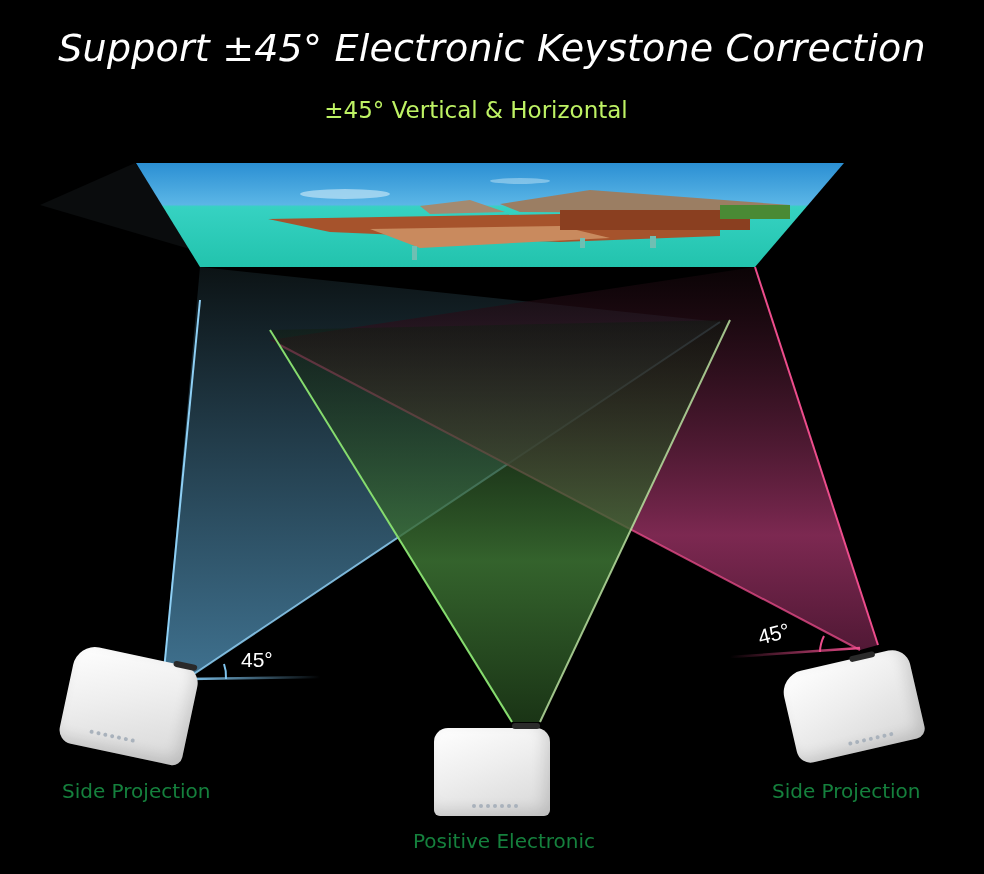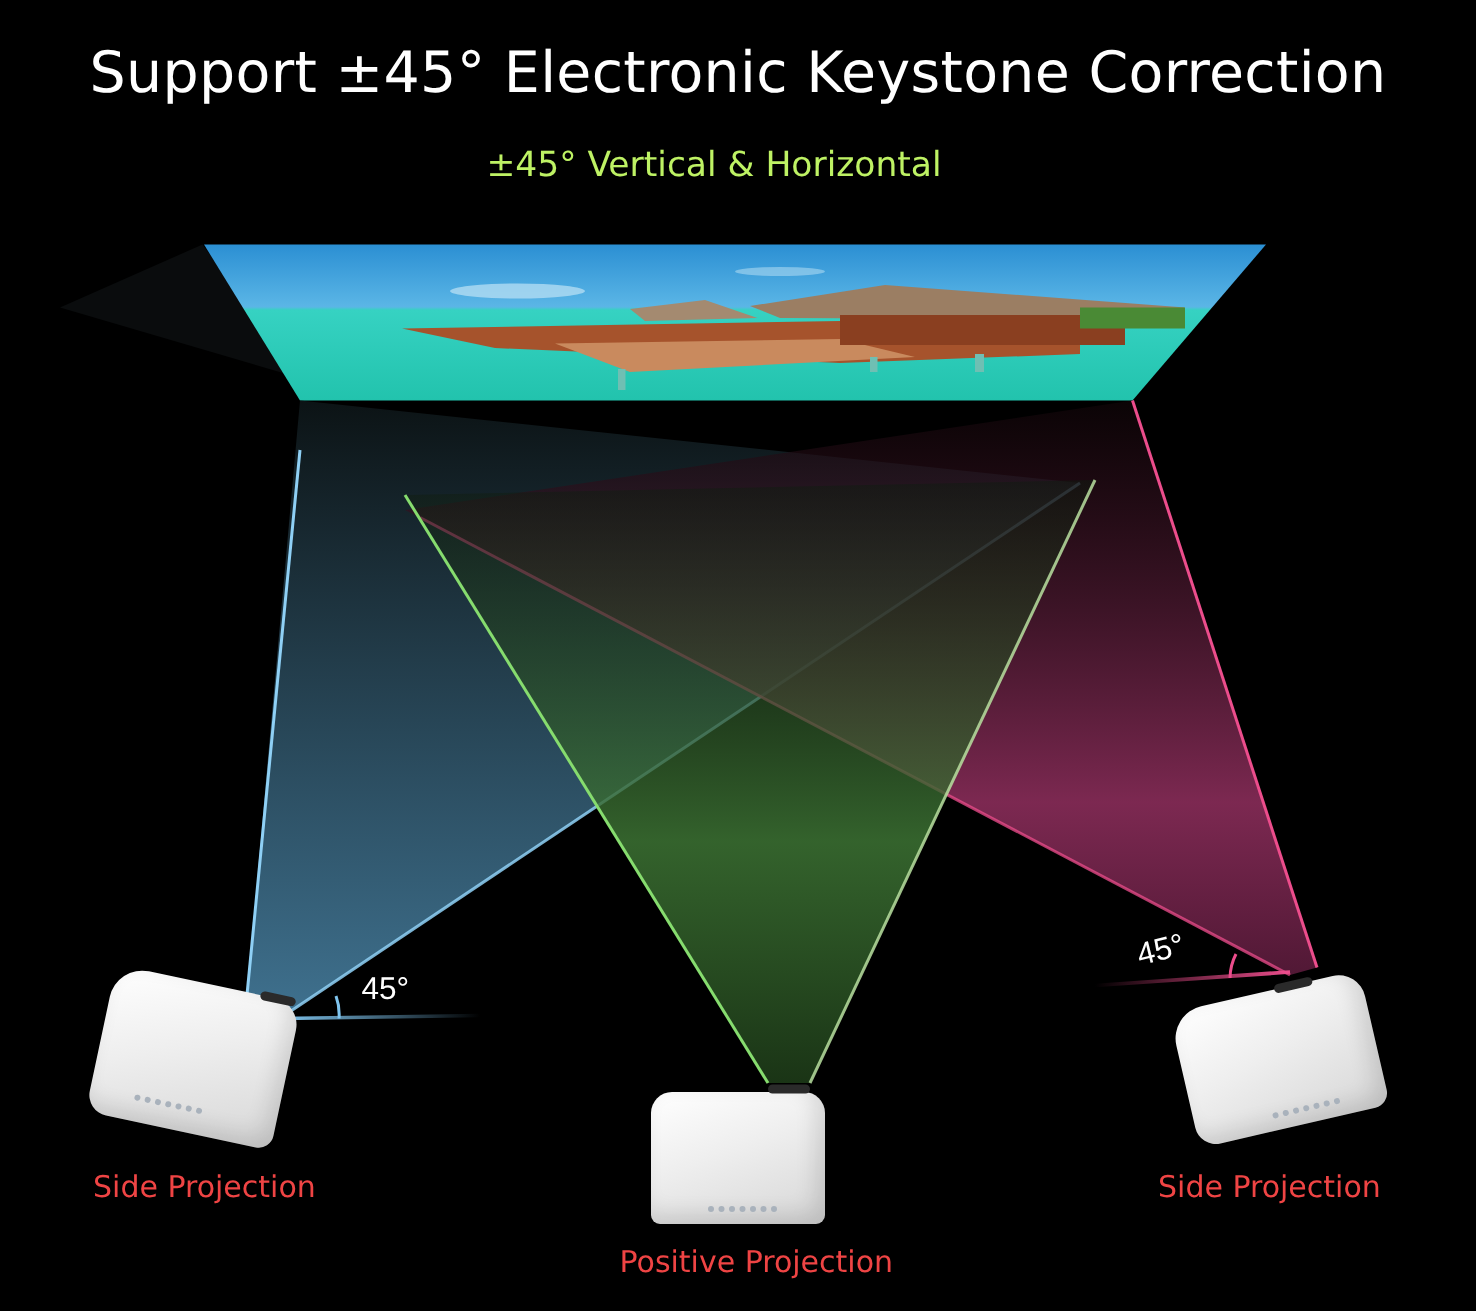--- a/index.html
+++ b/index.html
@@ -4,7 +4,7 @@
 <style>
   html,body{margin:0;padding:0;background:#000;}
   body{width:984px;height:874px;position:relative;overflow:hidden;font-family:"DejaVu Sans","Liberation Sans",sans-serif;color:#fff;}
-  .title{position:absolute;left:0;top:26px;width:984px;text-align:center;font-size:38px;letter-spacing:0.2px;color:#fff;}
+  .title{position:absolute;left:0;top:26px;width:984px;text-align:center;font-size:38px;letter-spacing:0.2px;color:#fff;font-style:italic;}
   .subtitle{position:absolute;left:0;top:97px;width:952px;text-align:center;font-size:23px;color:#bef264;}
   svg.scene{position:absolute;left:0;top:0;}
   .label{position:absolute;font-size:20px;color:#ef4444;white-space:nowrap;}

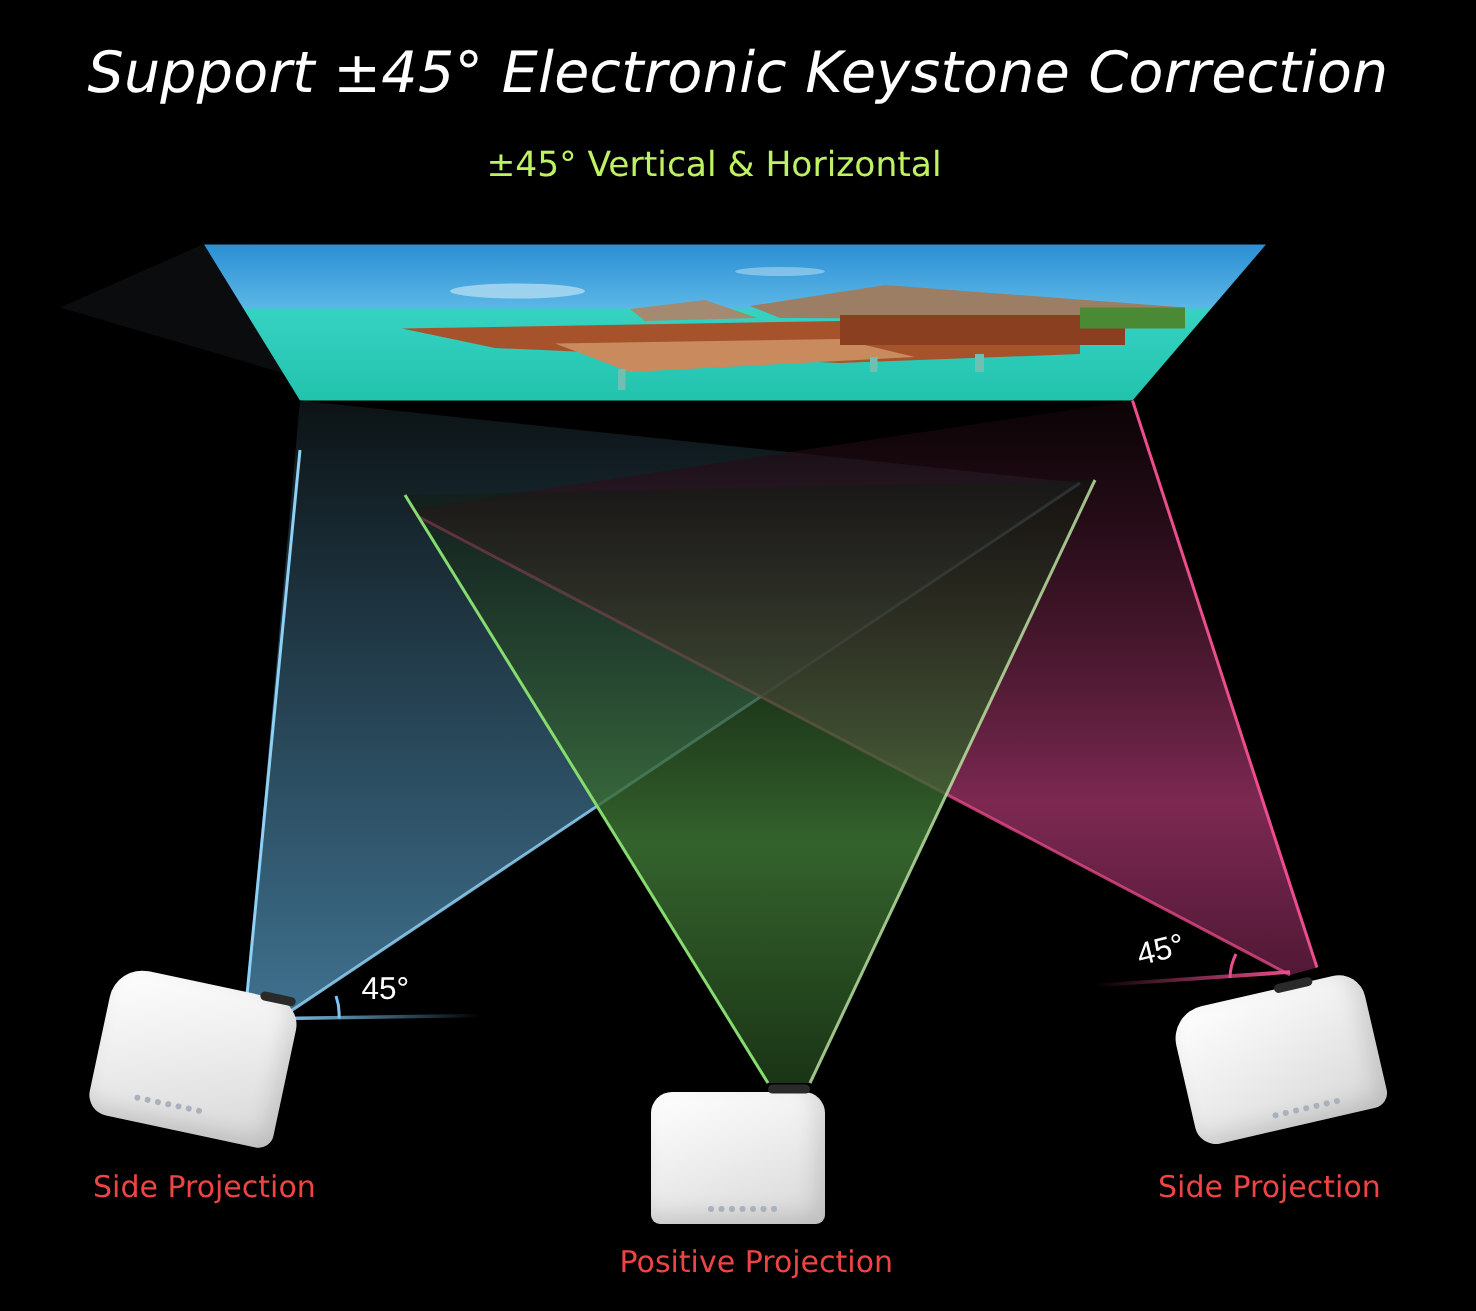--- a/index.html
+++ b/index.html
@@ -7,7 +7,7 @@
   .title{position:absolute;left:0;top:26px;width:984px;text-align:center;font-size:38px;letter-spacing:0.2px;color:#fff;font-style:italic;}
   .subtitle{position:absolute;left:0;top:97px;width:952px;text-align:center;font-size:23px;color:#bef264;}
   svg.scene{position:absolute;left:0;top:0;}
-  .label{position:absolute;font-size:20px;color:#ef4444;white-space:nowrap;}
+  .label{position:absolute;font-size:20px;color:#15803d;white-space:nowrap;}
   .angle{position:absolute;font-family:"Liberation Sans",sans-serif;font-size:21px;color:#fff;}
   .proj{position:absolute;background:linear-gradient(160deg,#ffffff 0%,#eeeeee 45%,#d6d6d6 100%);border-radius:22px 18px 10px 14px;box-shadow:inset -6px -6px 14px rgba(0,0,0,0.12);}
   .proj .dots{position:absolute;display:flex;gap:3px;}

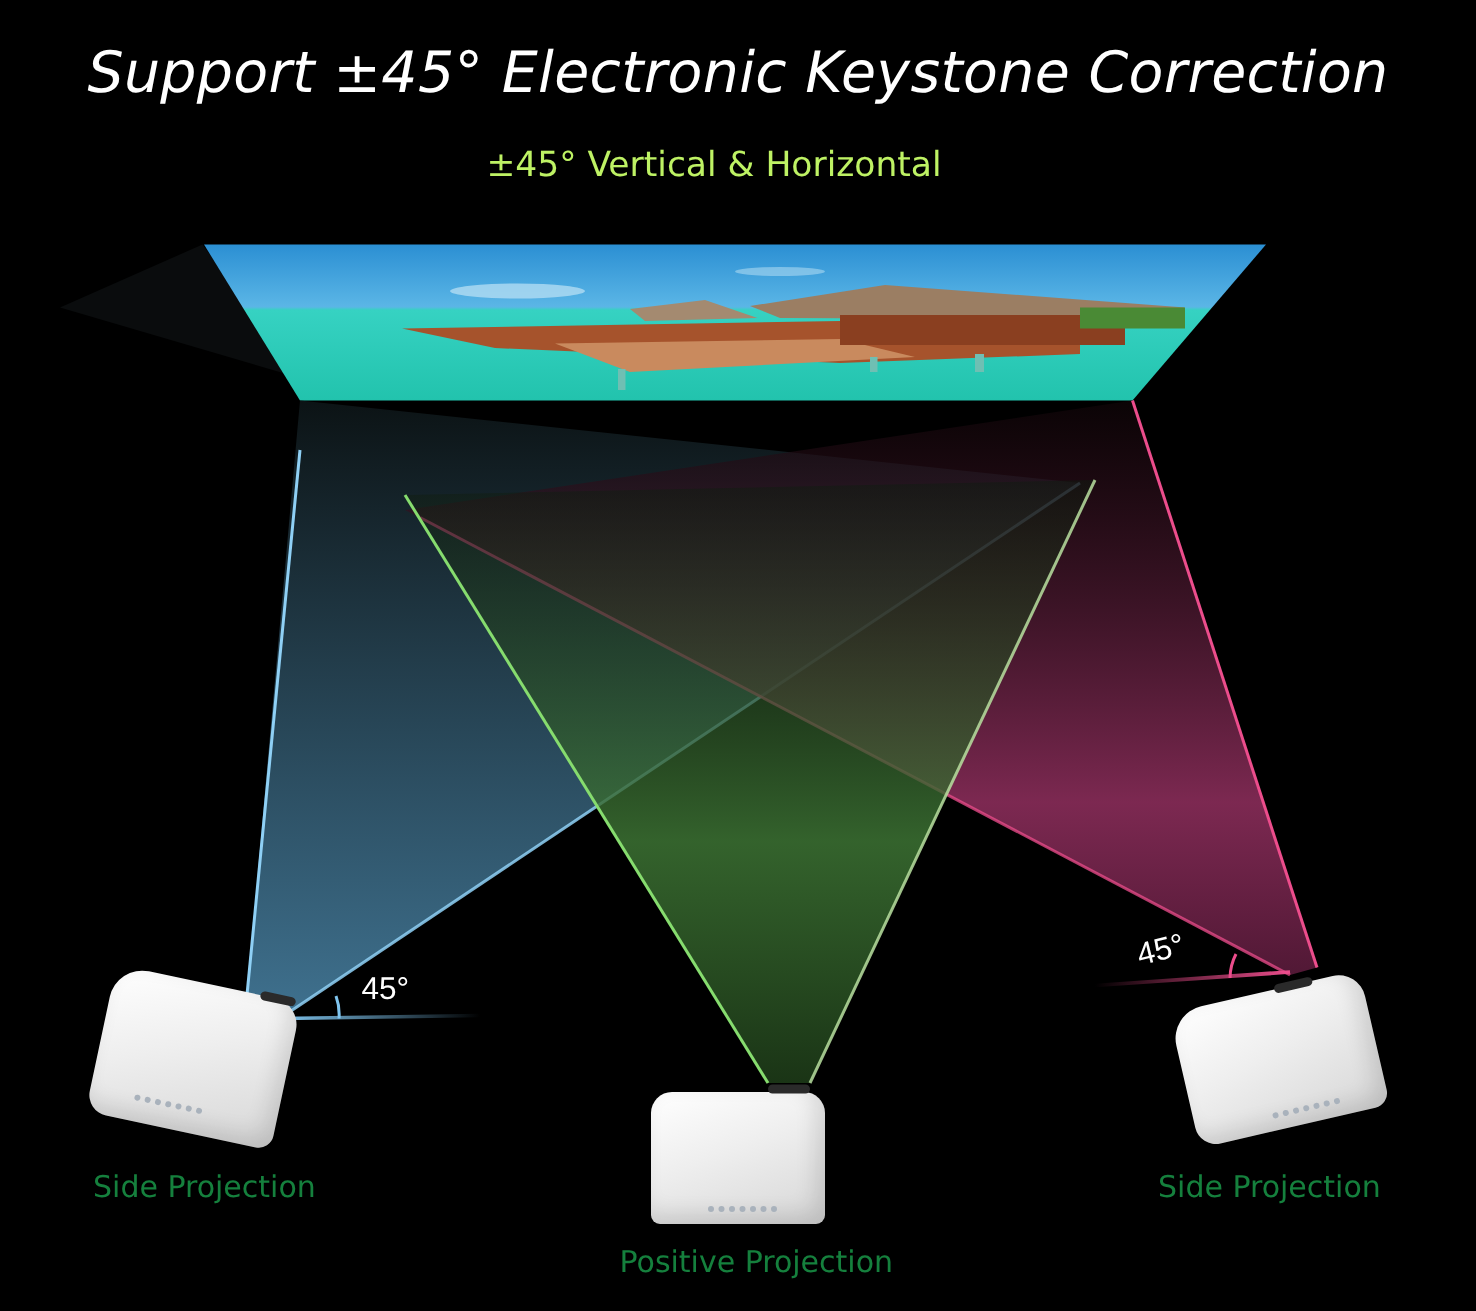--- a/index.html
+++ b/index.html
@@ -132,7 +132,7 @@
 </div>
 
 <div class="label" style="left:62px;top:779px;">Side Projection</div>
-<div class="label" style="left:413px;top:829px;">Positive Projection</div>
+<div class="label" style="left:413px;top:829px;">Positive Electronic</div>
 <div class="label" style="left:772px;top:779px;">Side Projection</div>
 
 </body></html>

